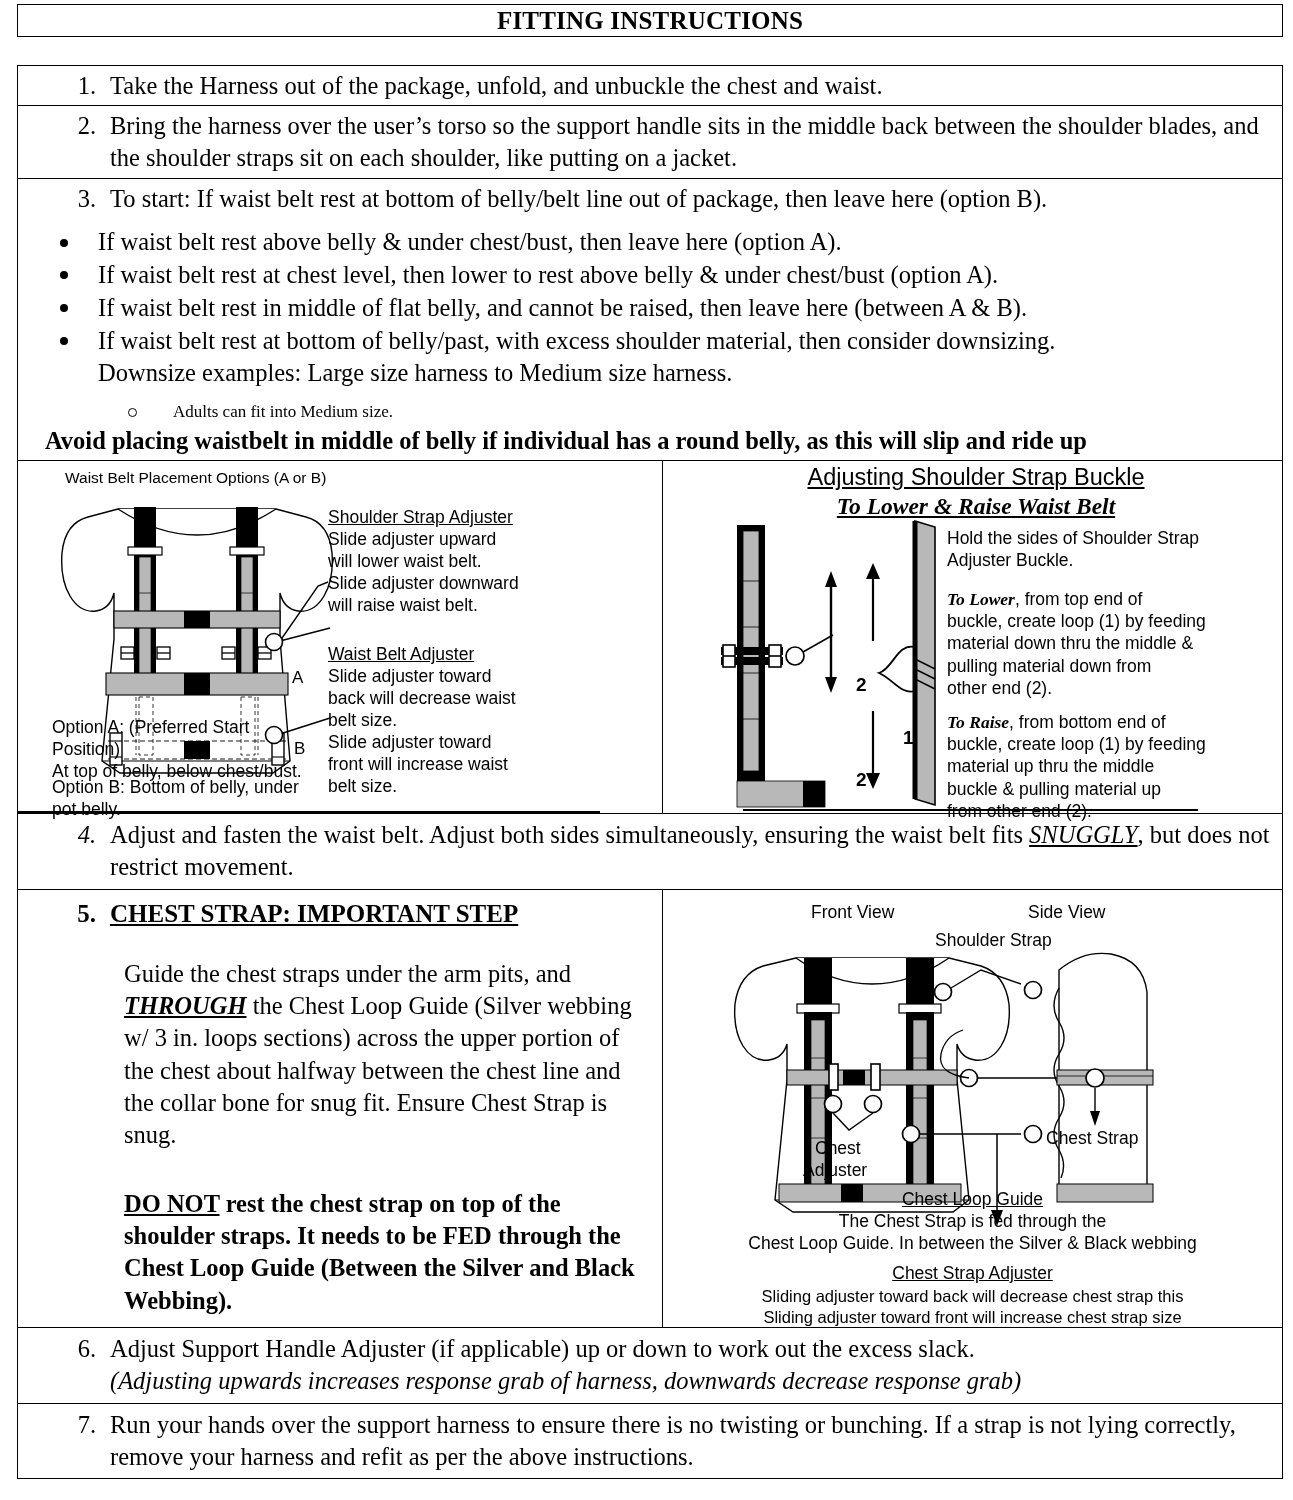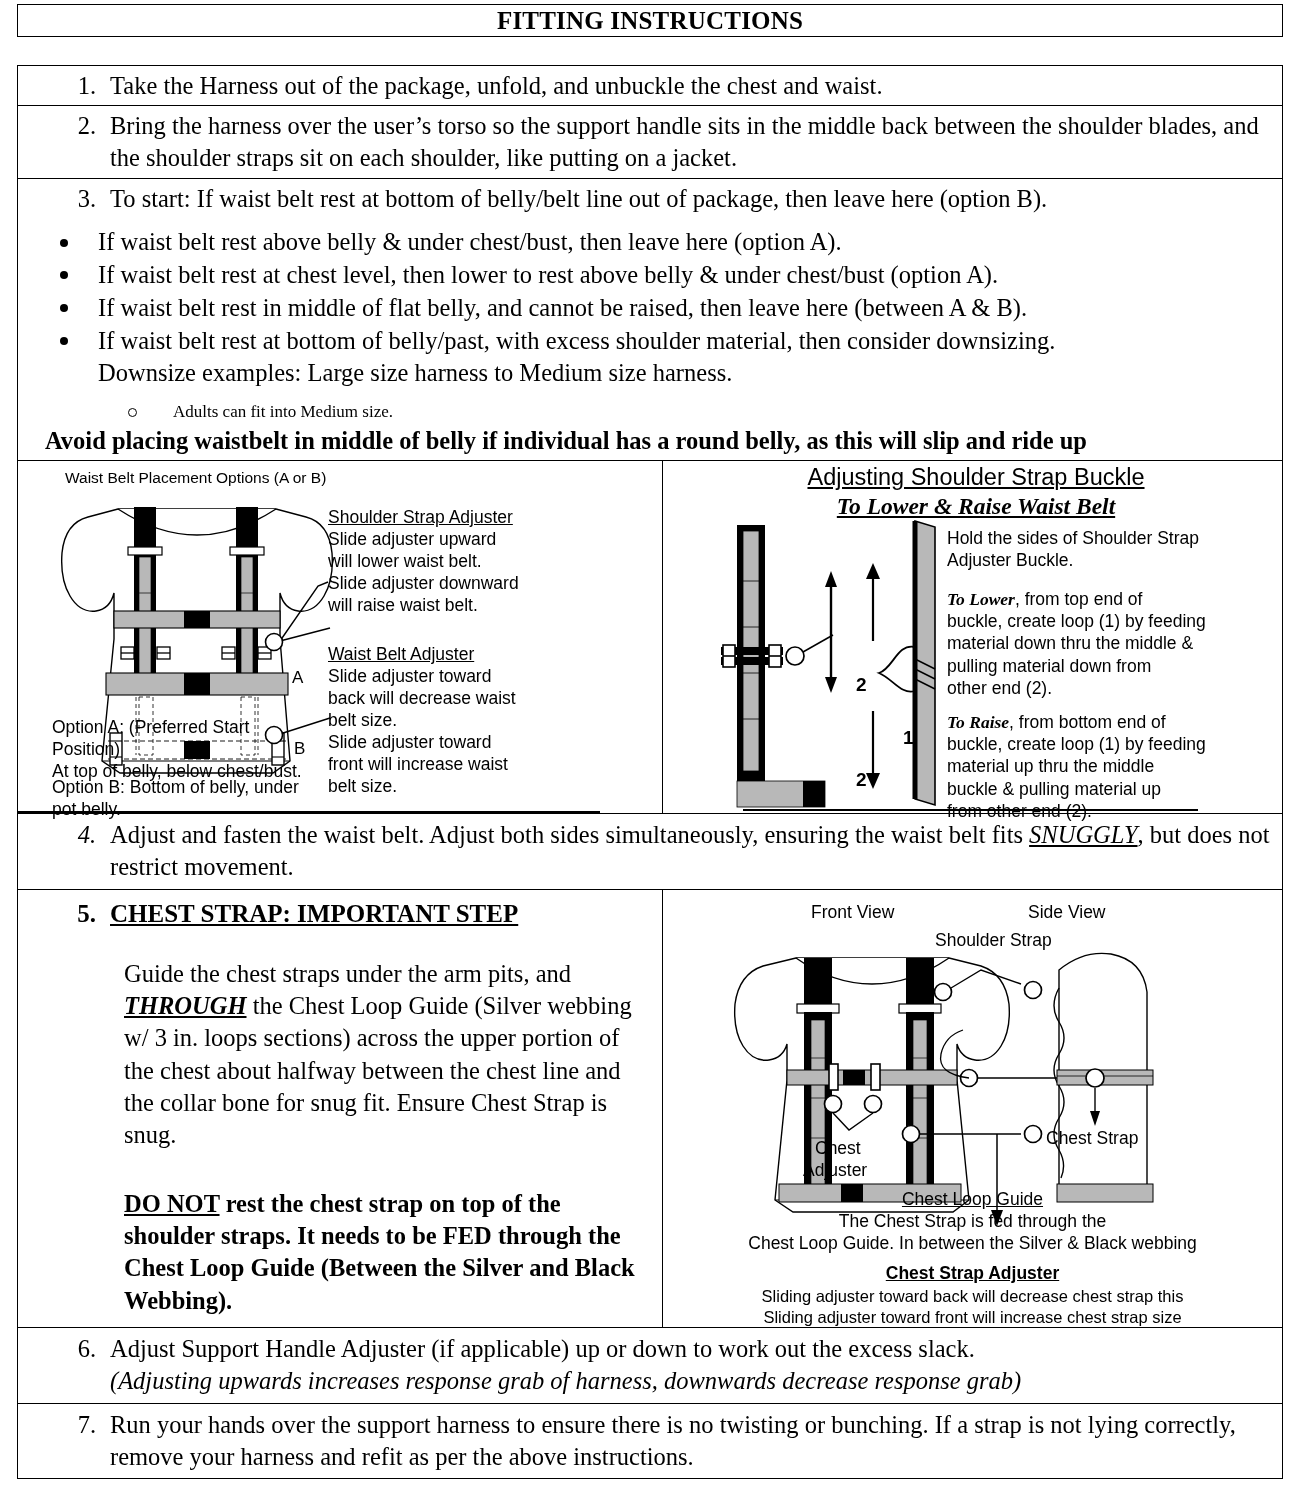--- a/index.html
+++ b/index.html
@@ -526,7 +526,7 @@
             <div>Chest Loop Guide. In between the Silver &amp; Black webbing</div>
           </div>
 
-          <div class="ctr" style="top:372px;font-weight:bold;">
+          <div class="ctr" style="top:372px;">
             <div class="ul">Chest Strap Adjuster</div>
           </div>
           <div class="small" style="top:396px;">

